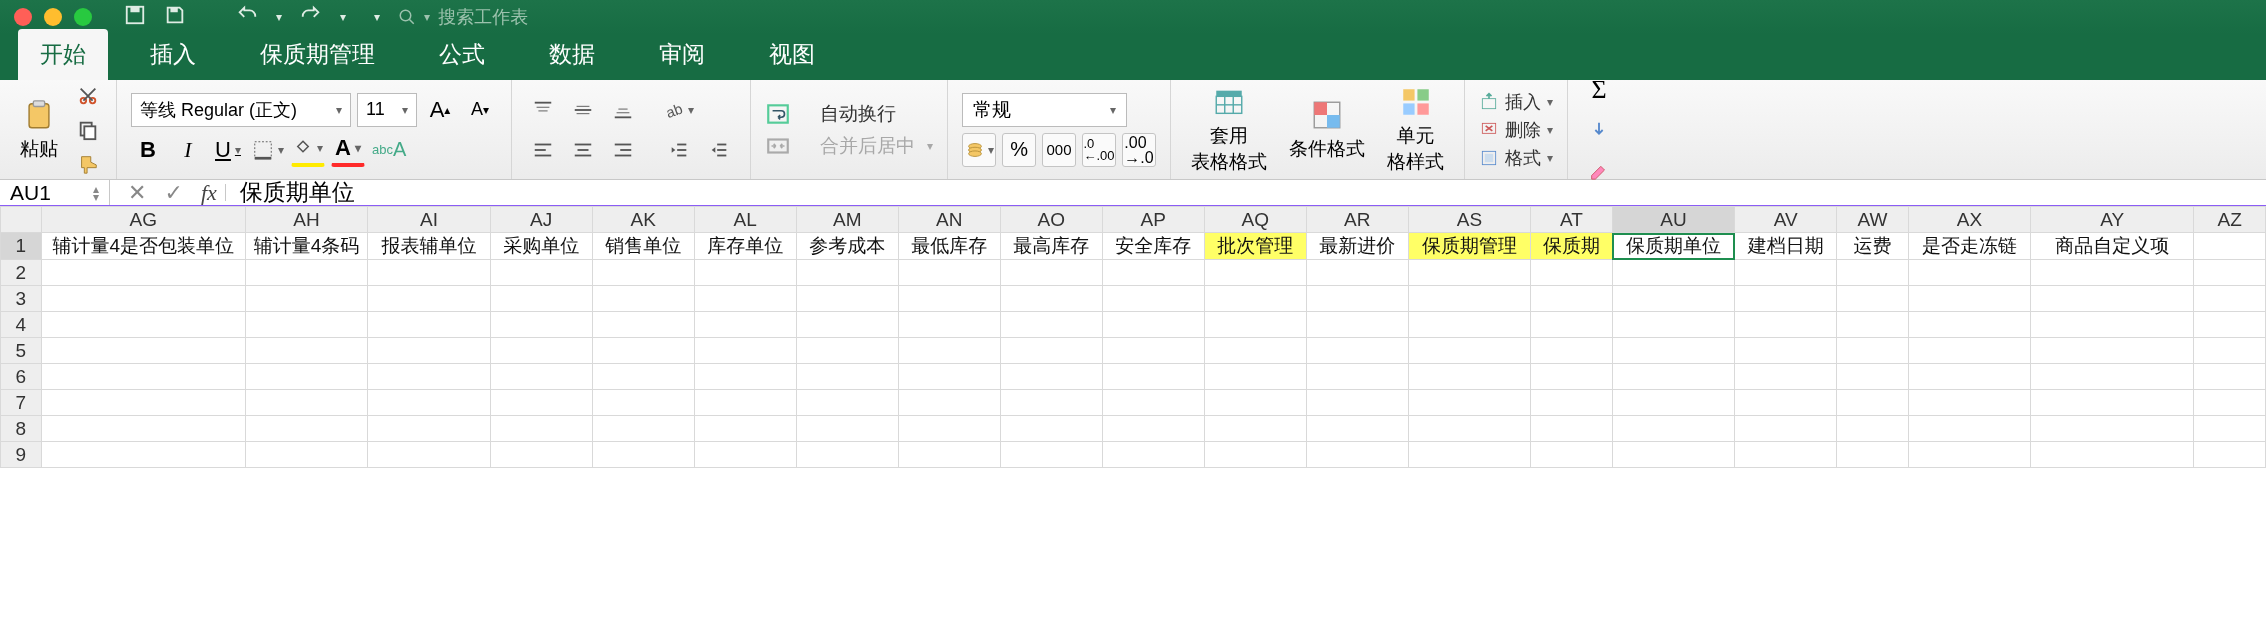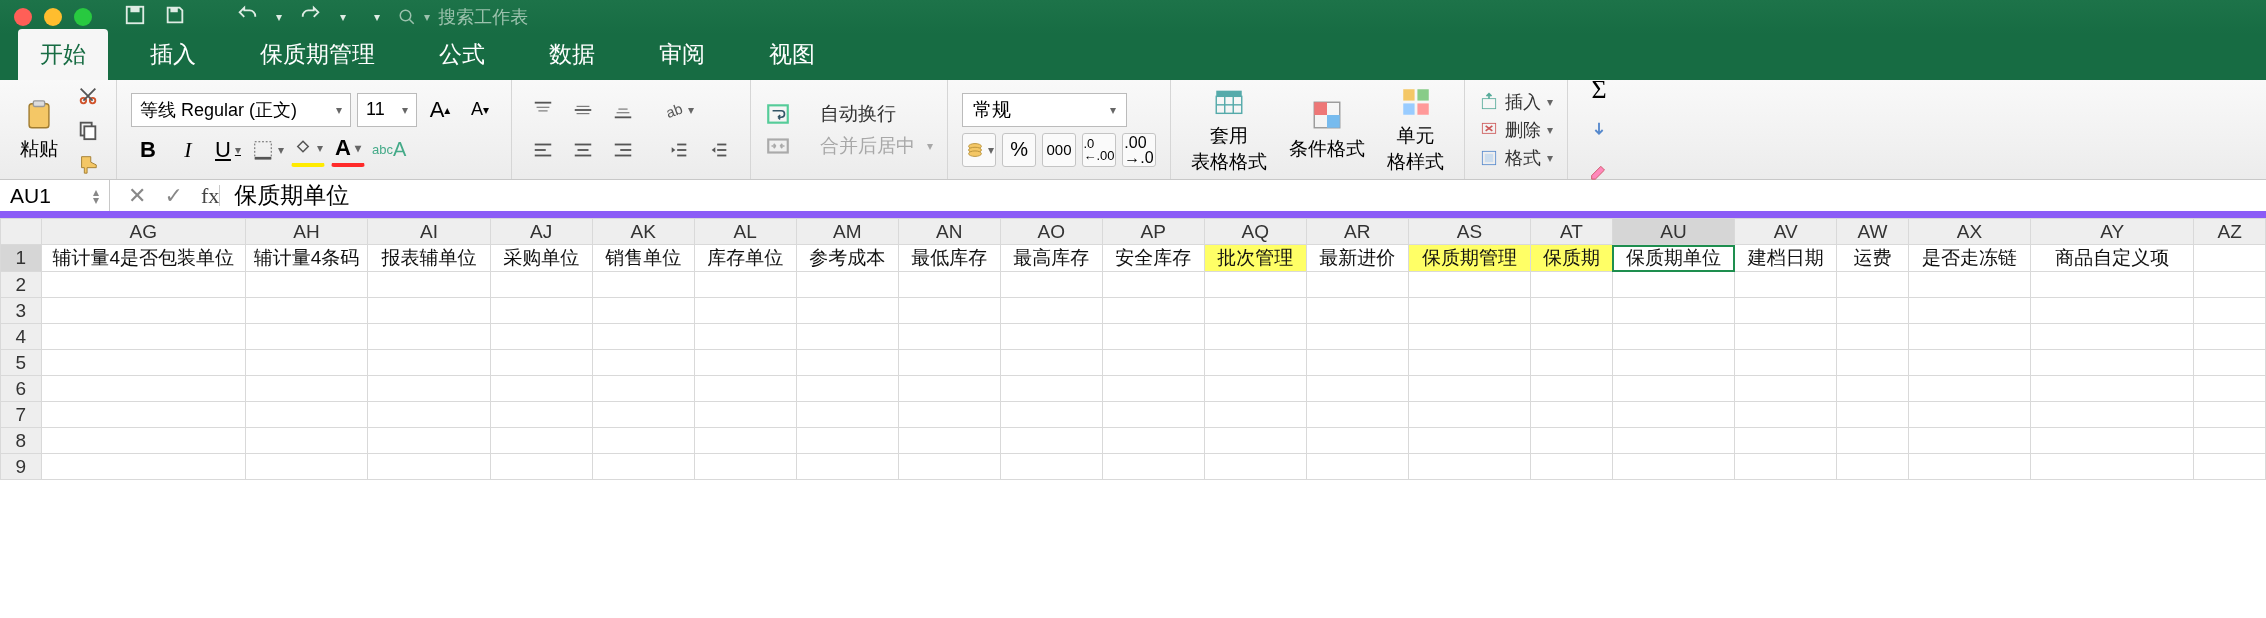--- a/index.html
+++ b/index.html
@@ -50,7 +50,7 @@
   .disabled{color:#a8a8a8!important;}
 
   
-  .fbar { height:38px; border-bottom:7px solid #8b5cf6; display:flex; align-items:center;}
+  .fbar { height:26px; border-bottom:1px solid #8b5cf6; display:flex; align-items:center;}
   .namebox { width:110px; height:100%; border-right:1px solid #c8c8c8; display:flex; align-items:center; justify-content:space-between; padding:0 10px; font-size:21px;}
   .namebox .spin{display:flex;flex-direction:column;line-height:8px;color:#888;font-size:12px;}
   .fx-btns{display:flex;gap:18px;padding:0 18px;color:#888;}

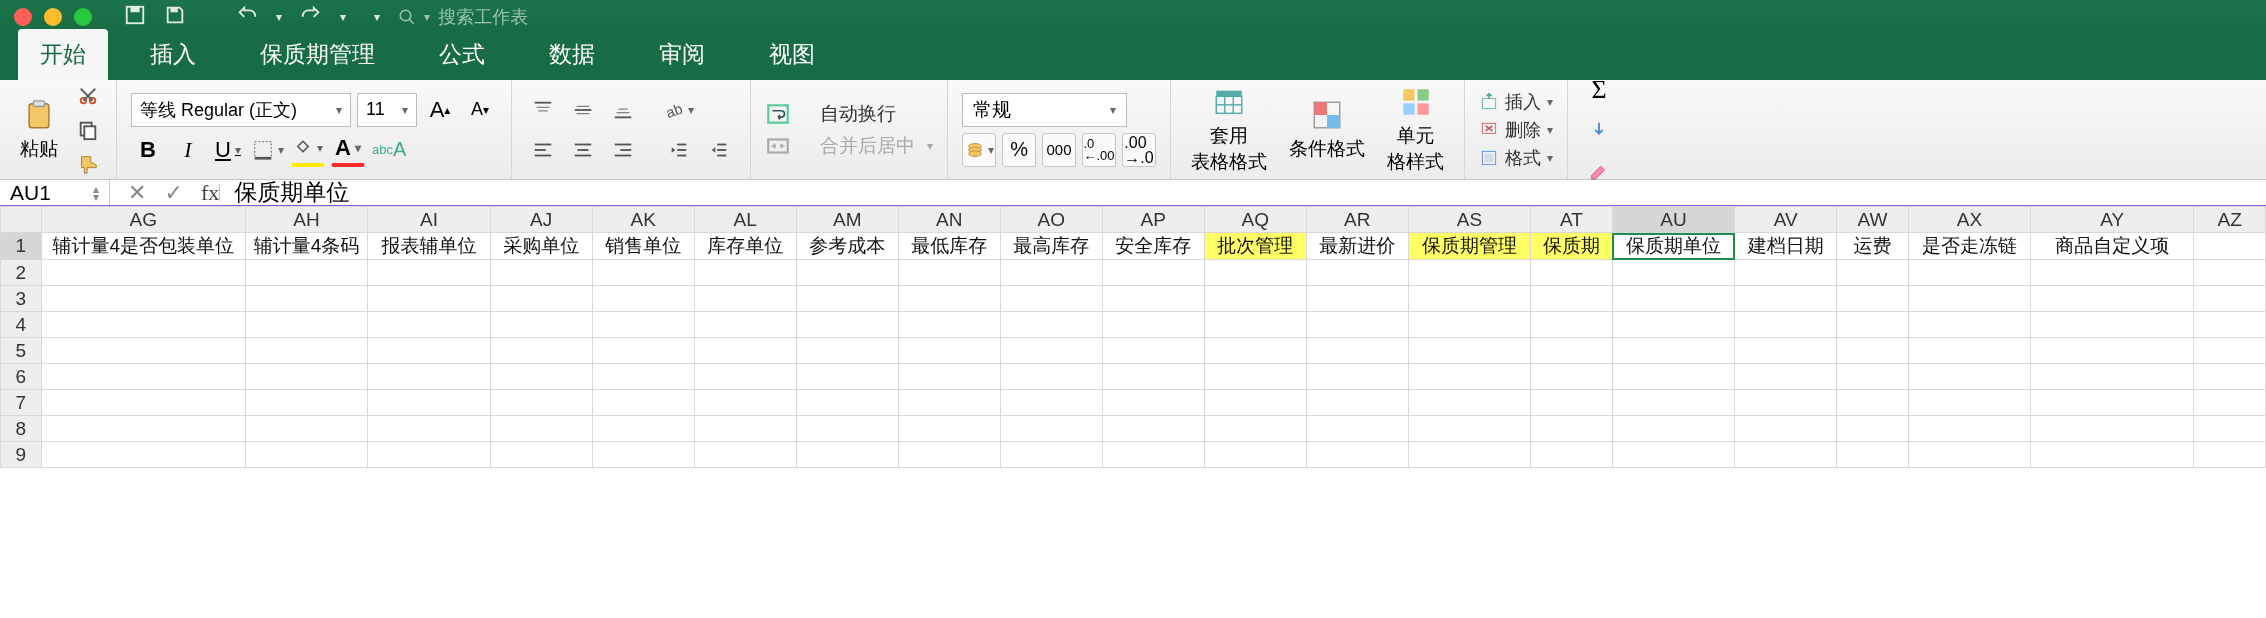--- a/index.html
+++ b/index.html
@@ -55,7 +55,7 @@
   .namebox .spin{display:flex;flex-direction:column;line-height:8px;color:#888;font-size:12px;}
   .fx-btns{display:flex;gap:18px;padding:0 18px;color:#888;}
   .fx-btns span{cursor:pointer;font-size:22px;}
-  .fx-label{font-family:"Times New Roman",serif;font-size:22px;margin-right:0;color:#444;}
+  .fx-label{font-style:italic;font-family:"Times New Roman",serif;font-size:22px;margin-right:8px;color:#444;}
   .fbar .sepv{width:1px;height:70%;background:#c8c8c8;margin-right:14px;}
   .formula{font-size:23px;}
 

